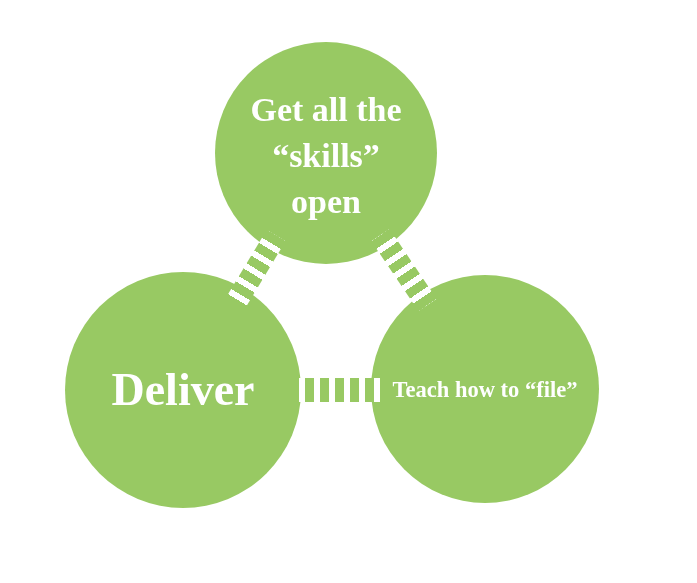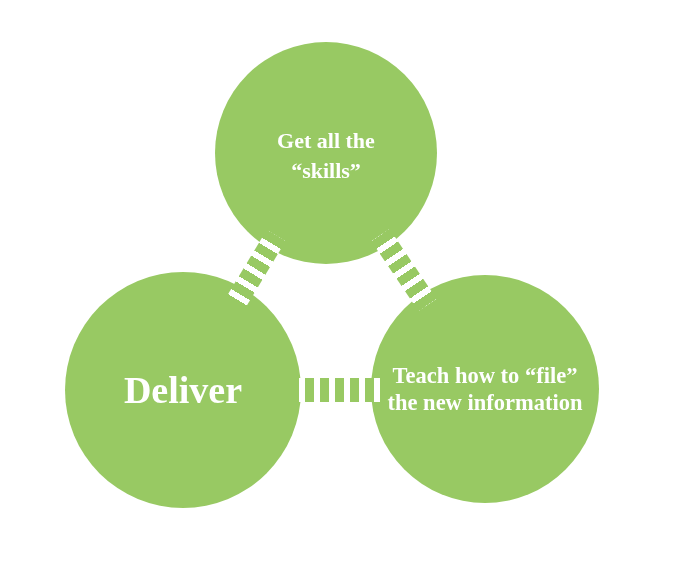--- a/index.html
+++ b/index.html
@@ -32,7 +32,7 @@
   .circle-left  { left: 65px;  top: 272px; width: 236px; height: 236px; }
   .circle-right { left: 371px; top: 275px; width: 228px; height: 228px; }
 
-  .label-top   { font-size: 22px;   line-height: 1.36; padding-top: 6px; }
+  .label-top   { font-size: 34px;   line-height: 1.36; padding-top: 6px; }
   .label-left  { font-size: 38px;   line-height: 1.34; }
   .label-right { font-size: 22.5px; line-height: 1.2; }
 

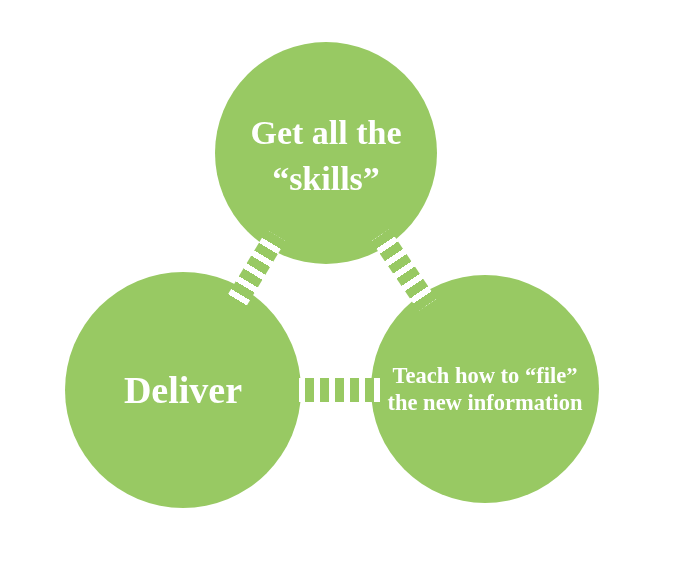--- a/index.html
+++ b/index.html
@@ -60,6 +60,7 @@
     <div class="label label-top">
       <div>Get all the</div>
       <div>“skills”</div>
+      <div>open</div>
     </div>
   </div>
 

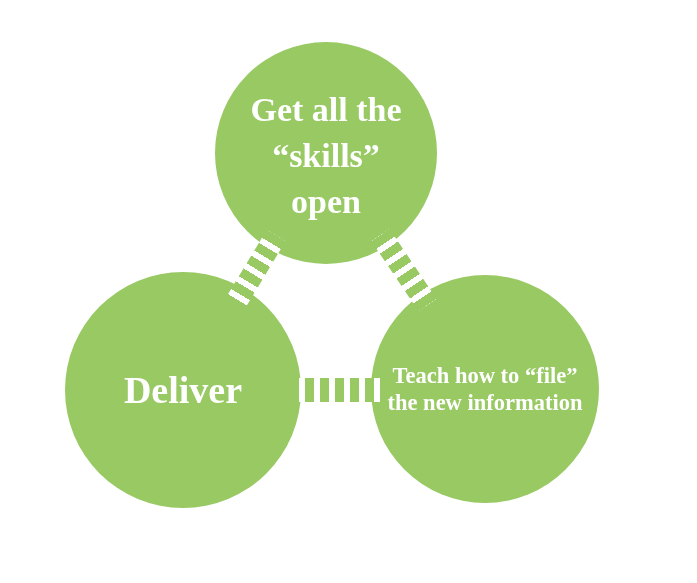--- a/index.html
+++ b/index.html
@@ -33,7 +33,7 @@
   .circle-right { left: 371px; top: 275px; width: 228px; height: 228px; }
 
   .label-top   { font-size: 34px;   line-height: 1.36; padding-top: 6px; }
-  .label-left  { font-size: 38px;   line-height: 1.34; }
+  .label-left  { font-size: 46px;   line-height: 1.34; }
   .label-right { font-size: 22.5px; line-height: 1.2; }
 
   .label div { white-space: nowrap; }

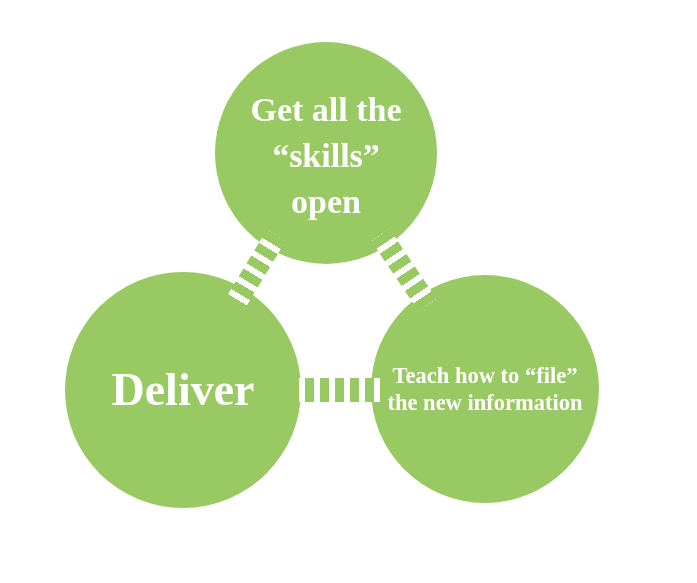--- a/index.html
+++ b/index.html
@@ -73,7 +73,6 @@
   <div class="circle circle-right">
     <div class="label label-right">
       <div>Teach how to “file”</div>
-      <div>the new information</div>
     </div>
   </div>
 

